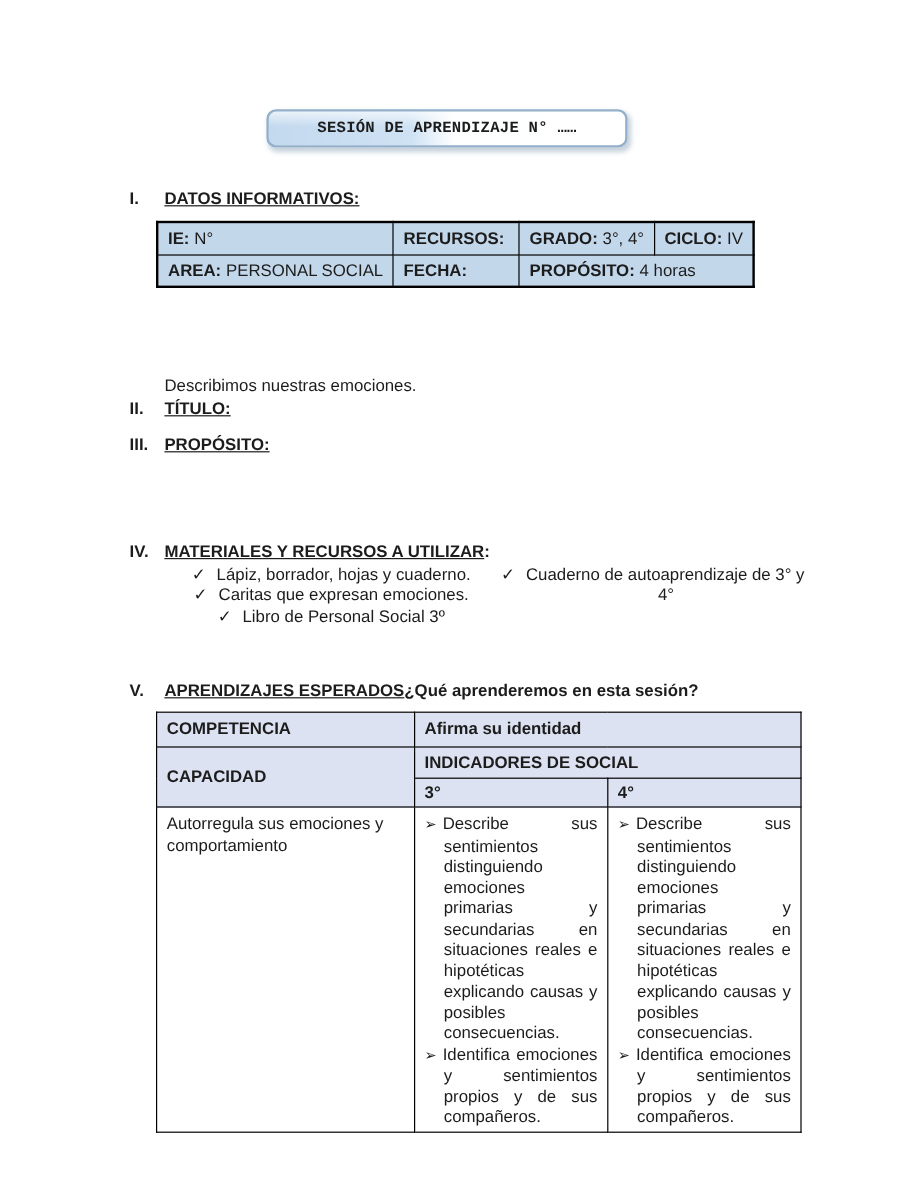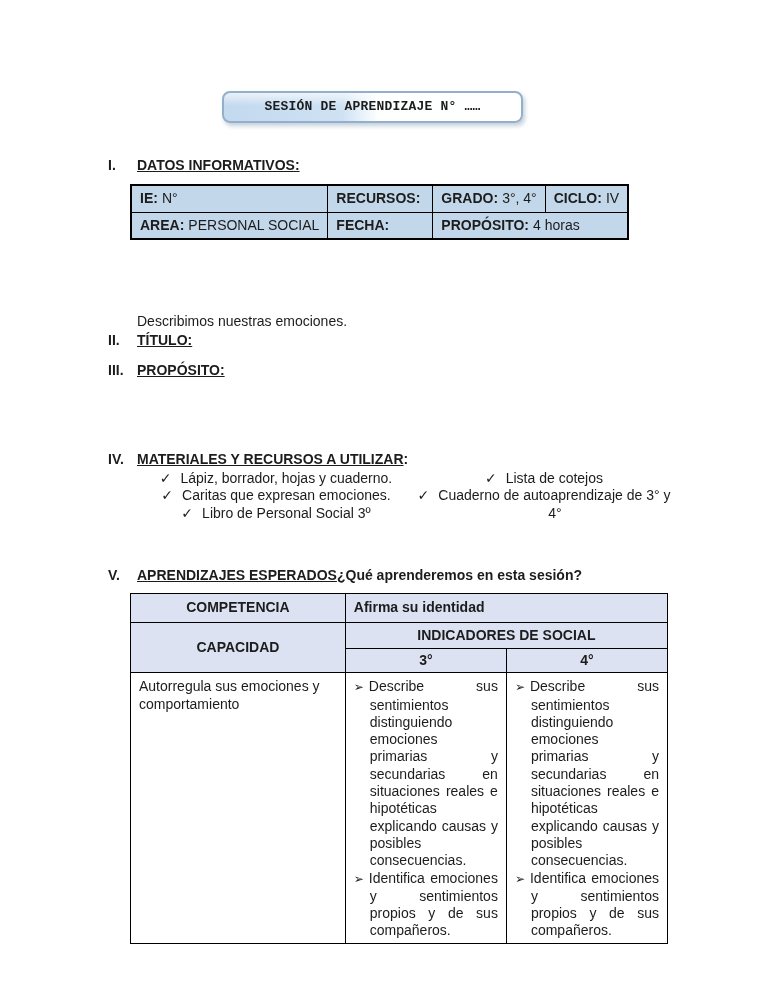--- a/index.html
+++ b/index.html
@@ -141,7 +141,6 @@
       <div class="mat-item"><span class="check">✓</span><span>Libro de Personal Social 3º</span></div>
     </div>
     <div class="mat-right">
-      <div class="mat-item"><span class="check">✓</span><span>Lista de cotejos</span></div>
       <div class="mat-item"><span class="check">✓</span><span>Cuaderno de autoaprendizaje de 3° y 4°</span></div>
     </div>
   </div>

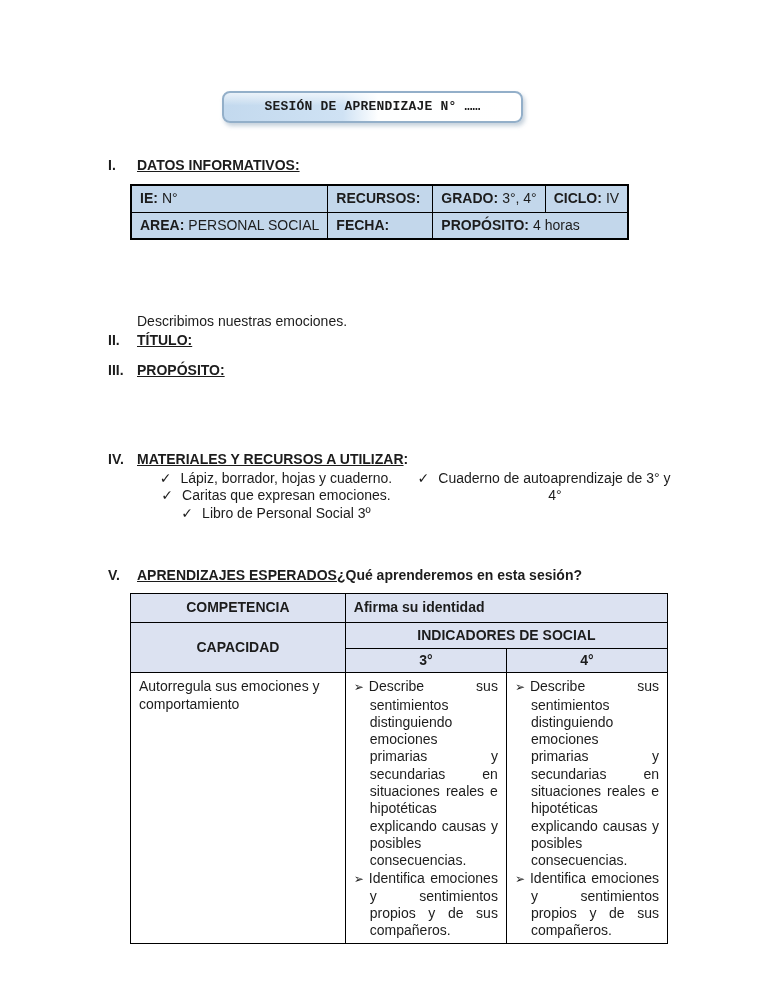--- a/index.html
+++ b/index.html
@@ -63,7 +63,7 @@
     font-size:14px;
   }
   .esp-table .hdr { background:#dce2f1; font-weight:bold; }
-  .esp-table .center { text-align:center; }
+  .esp-table .center { text-align:left; }
   .col-a { width:130px; } .col-b { width:195px; } .col-c { width:213px; }
   .r1 td { height:29px; }
   .r2 td { height:26px; }

